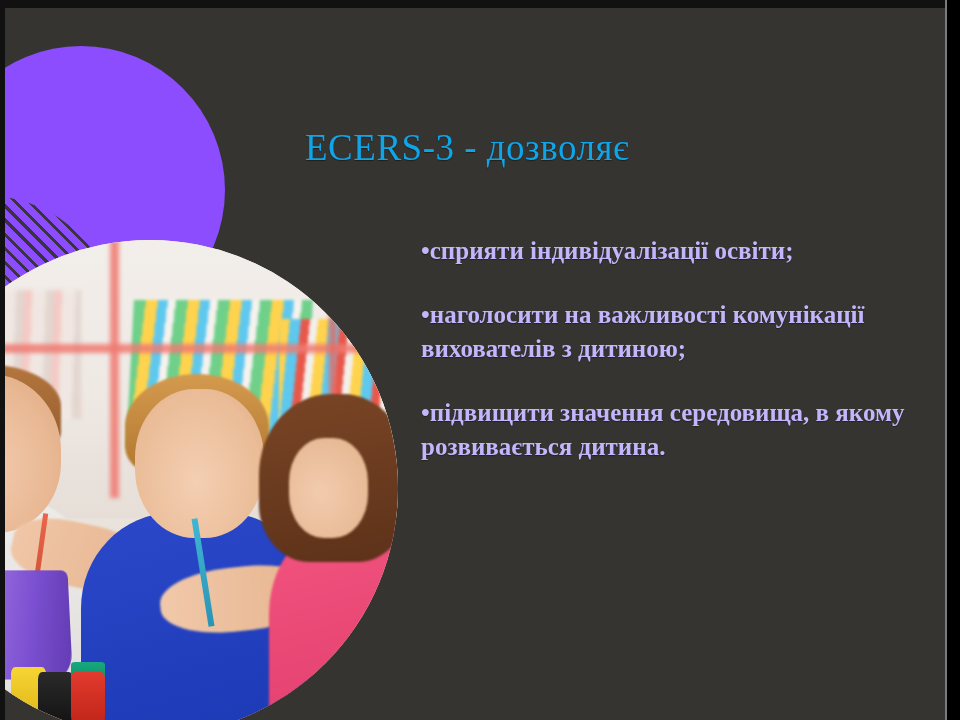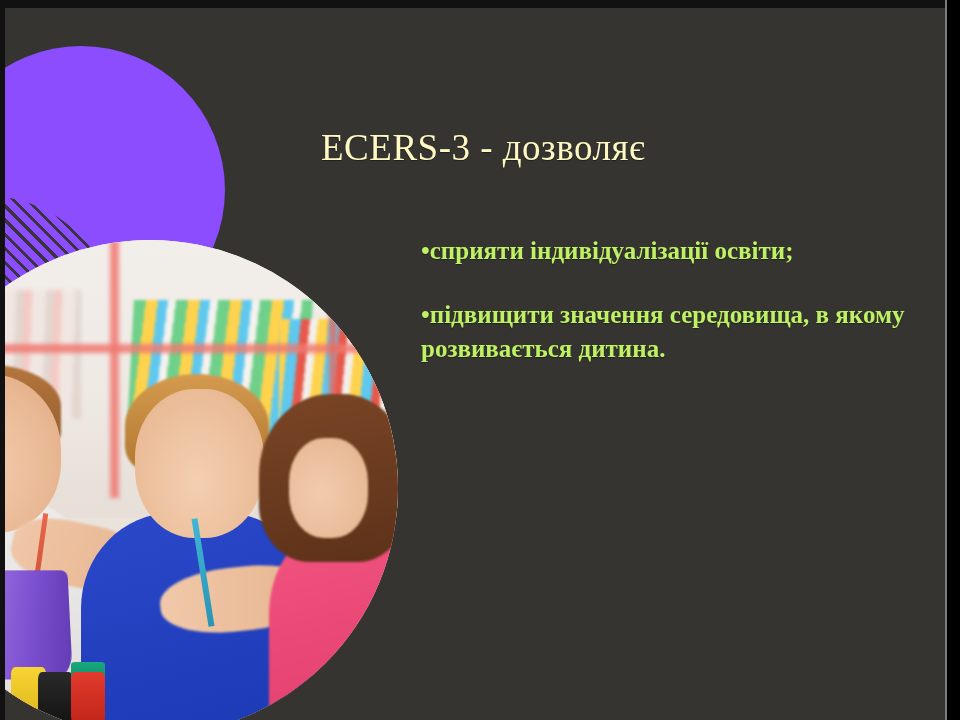--- a/index.html
+++ b/index.html
@@ -273,9 +273,9 @@
   
   .title {
     position: absolute;
-    left: 316px;
+    left: 300px;
     top: 118px;
-    color: #fef9c3;
+    color: #0ea5e9;
     font-size: 37px;
     font-weight: 400;
     letter-spacing: .5px;

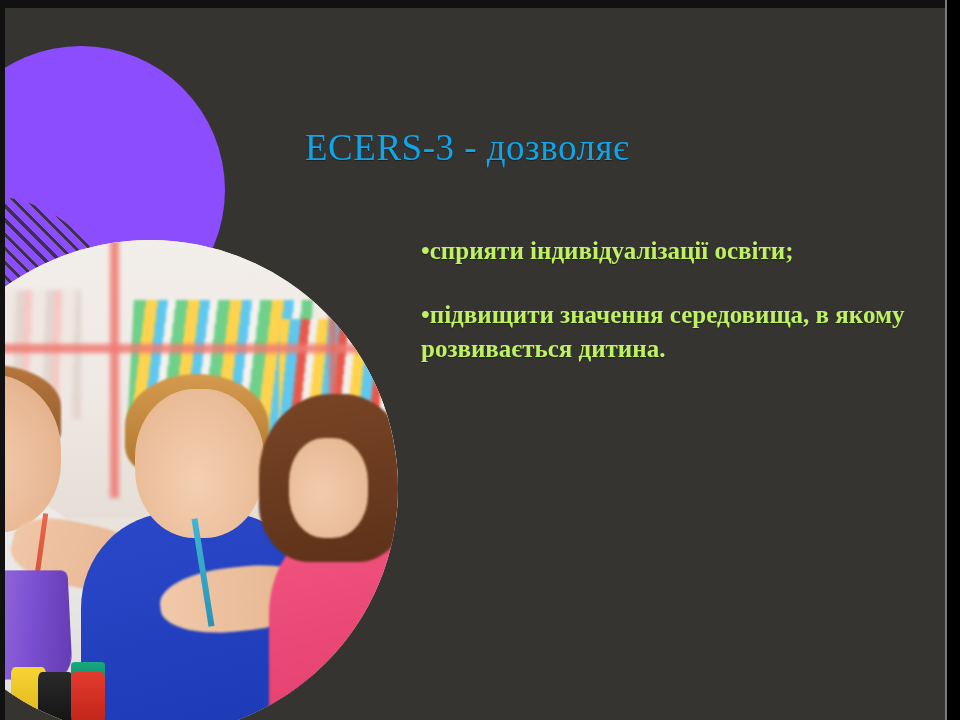--- a/index.html
+++ b/index.html
@@ -289,7 +289,7 @@
     width: 506px;
   }
   .bullet {
-    color: #bef264;
+    color: #c4b5fd;
     font-size: 25px;
     font-weight: 700;
     line-height: 1.38;

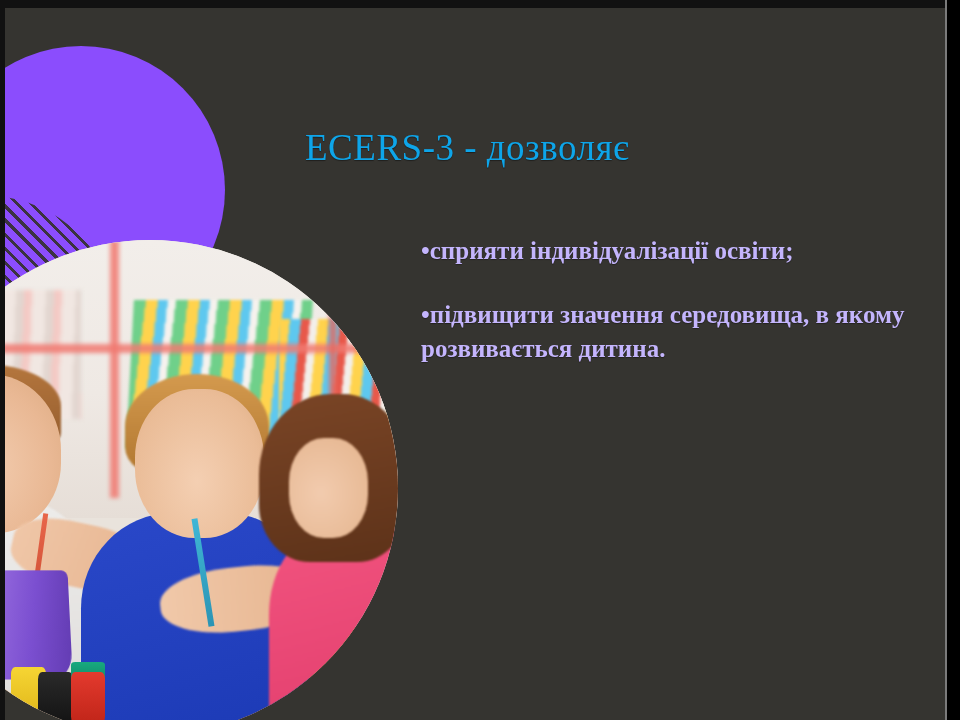--- a/index.html
+++ b/index.html
@@ -355,6 +355,9 @@
         <span class="dot">•</span><span>сприяти індивідуалізації освіти;</span>
       </div>
       <div class="bullet">
+        <span class="dot">•</span><span>наголосити на важливості комунікації вихователів з дитиною;</span>
+      </div>
+      <div class="bullet">
         <span class="dot">•</span><span>підвищити значення середовища, в якому розвивається дитина.</span>
       </div>
     </div>

